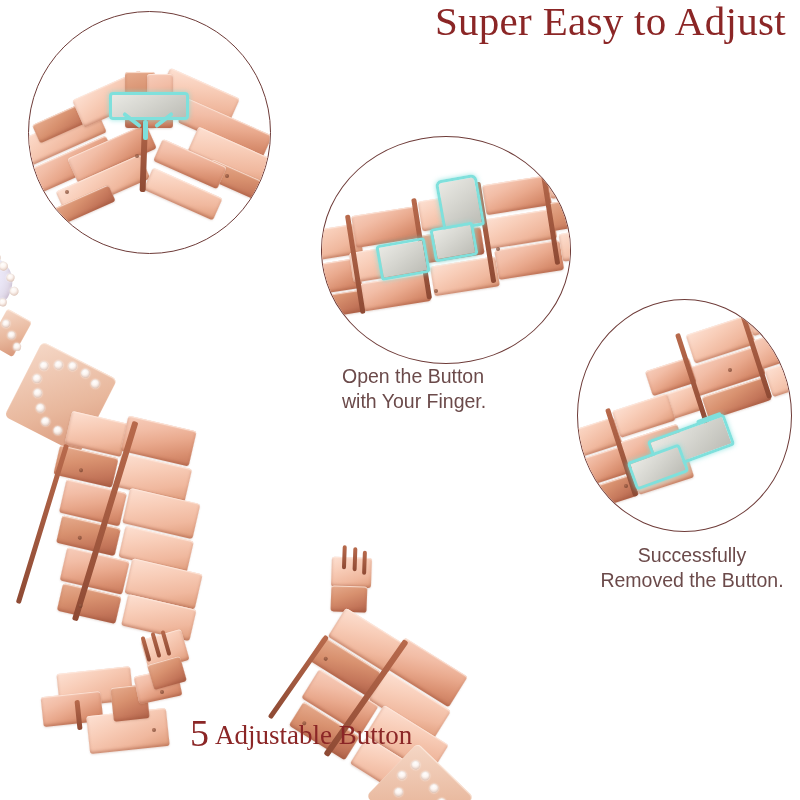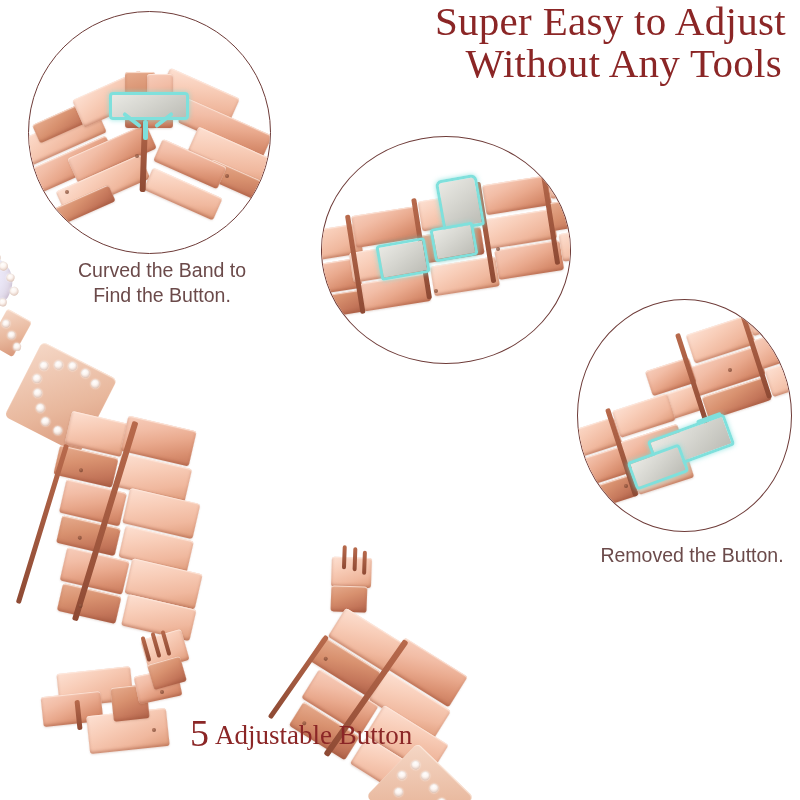--- a/index.html
+++ b/index.html
@@ -141,7 +141,6 @@
 
   <div class="headline">
     <span>Super Easy to Adjust</span>
-    <span class="l2">Without Any Tools</span>
   </div>
 
   <div class="circle" id="circle1">

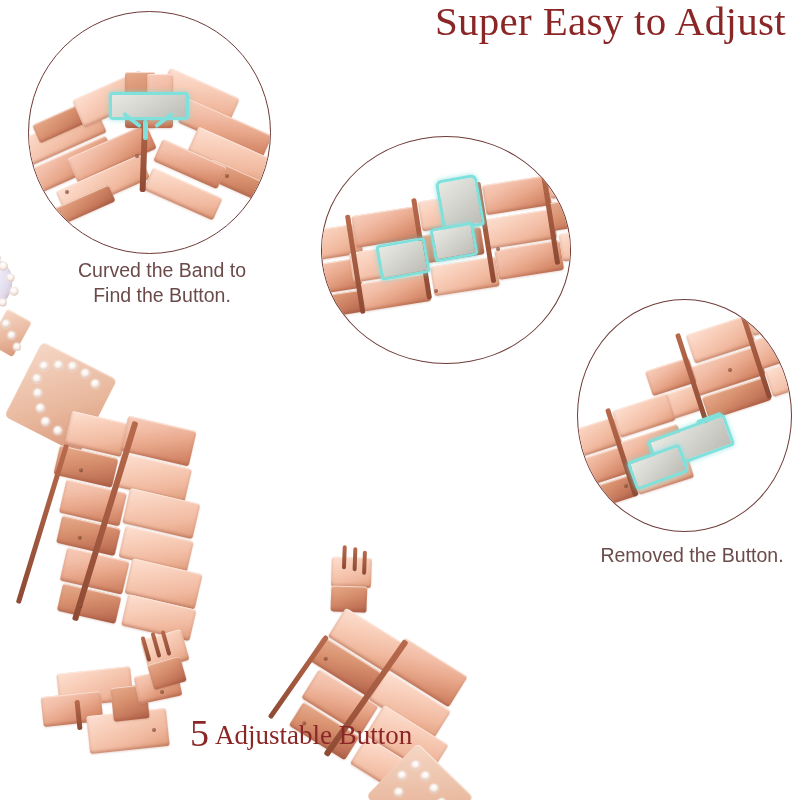--- a/index.html
+++ b/index.html
@@ -252,10 +252,6 @@
     </div>
   </div>
 
-  <div class="caption" id="cap1">
-    <div>Curved the Band to</div>
-    <div>Find the Button.</div>
-  </div>
 
 
   <div class="caption" id="cap3">

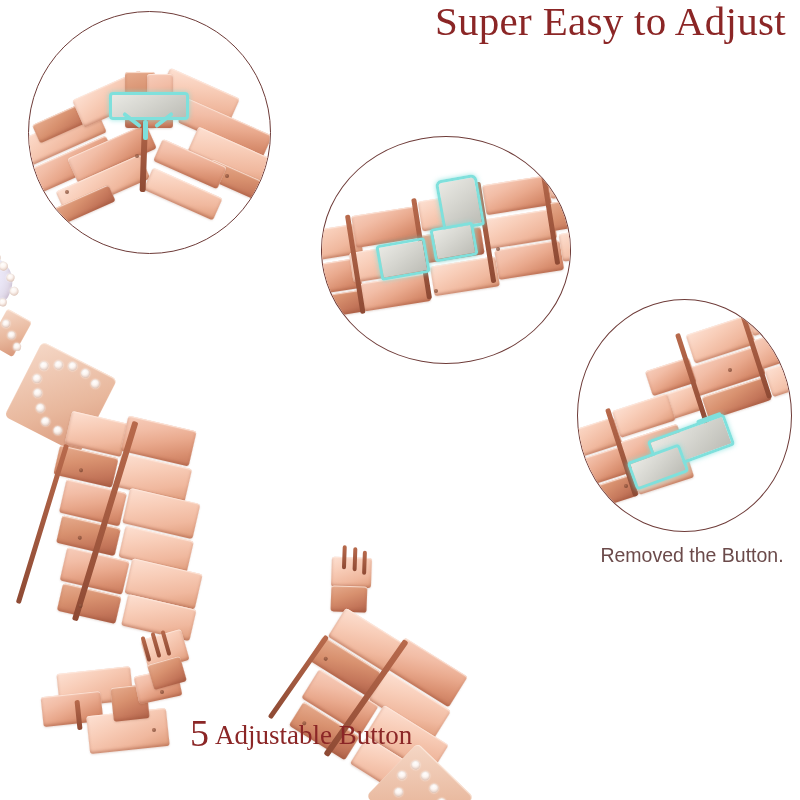--- a/index.html
+++ b/index.html
@@ -253,6 +253,10 @@
   </div>
 
 
+  <div class="caption" id="cap2">
+    <div>Open the Button</div>
+    <div>with Your Finger.</div>
+  </div>
 
   <div class="caption" id="cap3">
     <div>Removed the Button.</div>

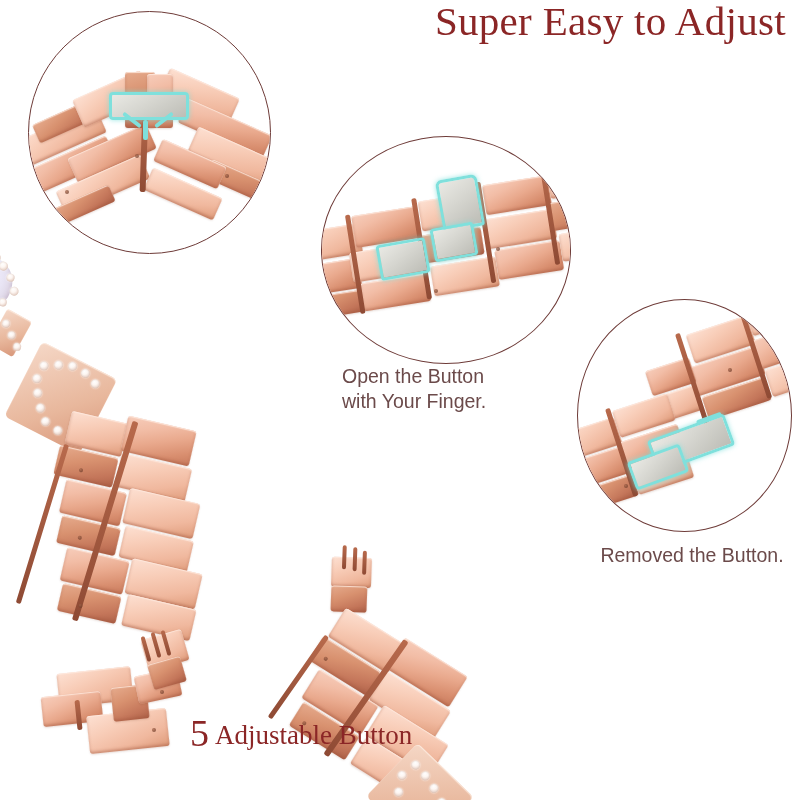--- a/index.html
+++ b/index.html
@@ -259,6 +259,7 @@
   </div>
 
   <div class="caption" id="cap3">
+    <div>Successfully</div>
     <div>Removed the Button.</div>
   </div>
 

